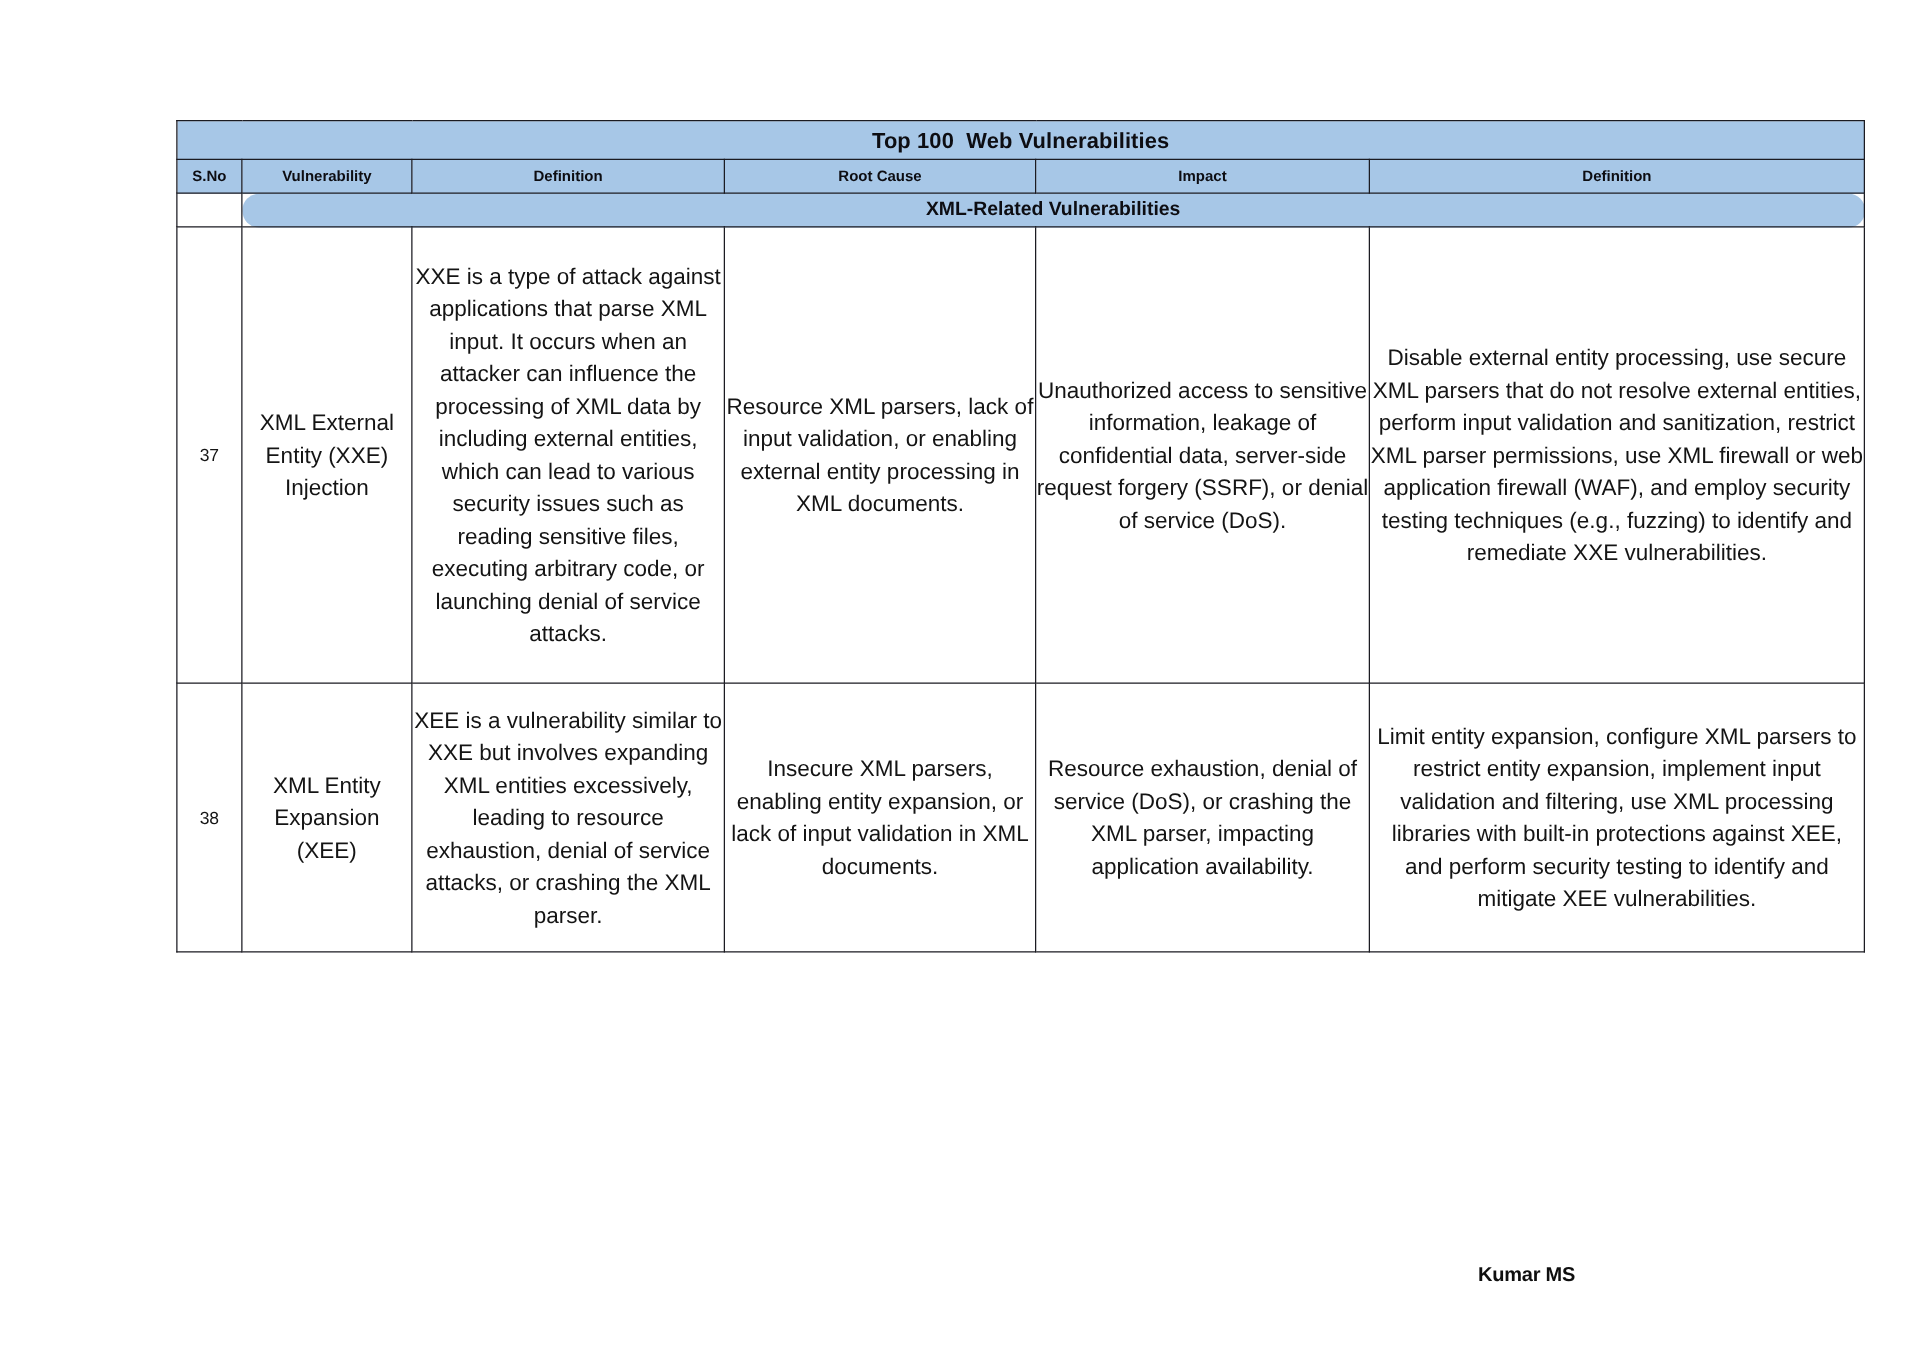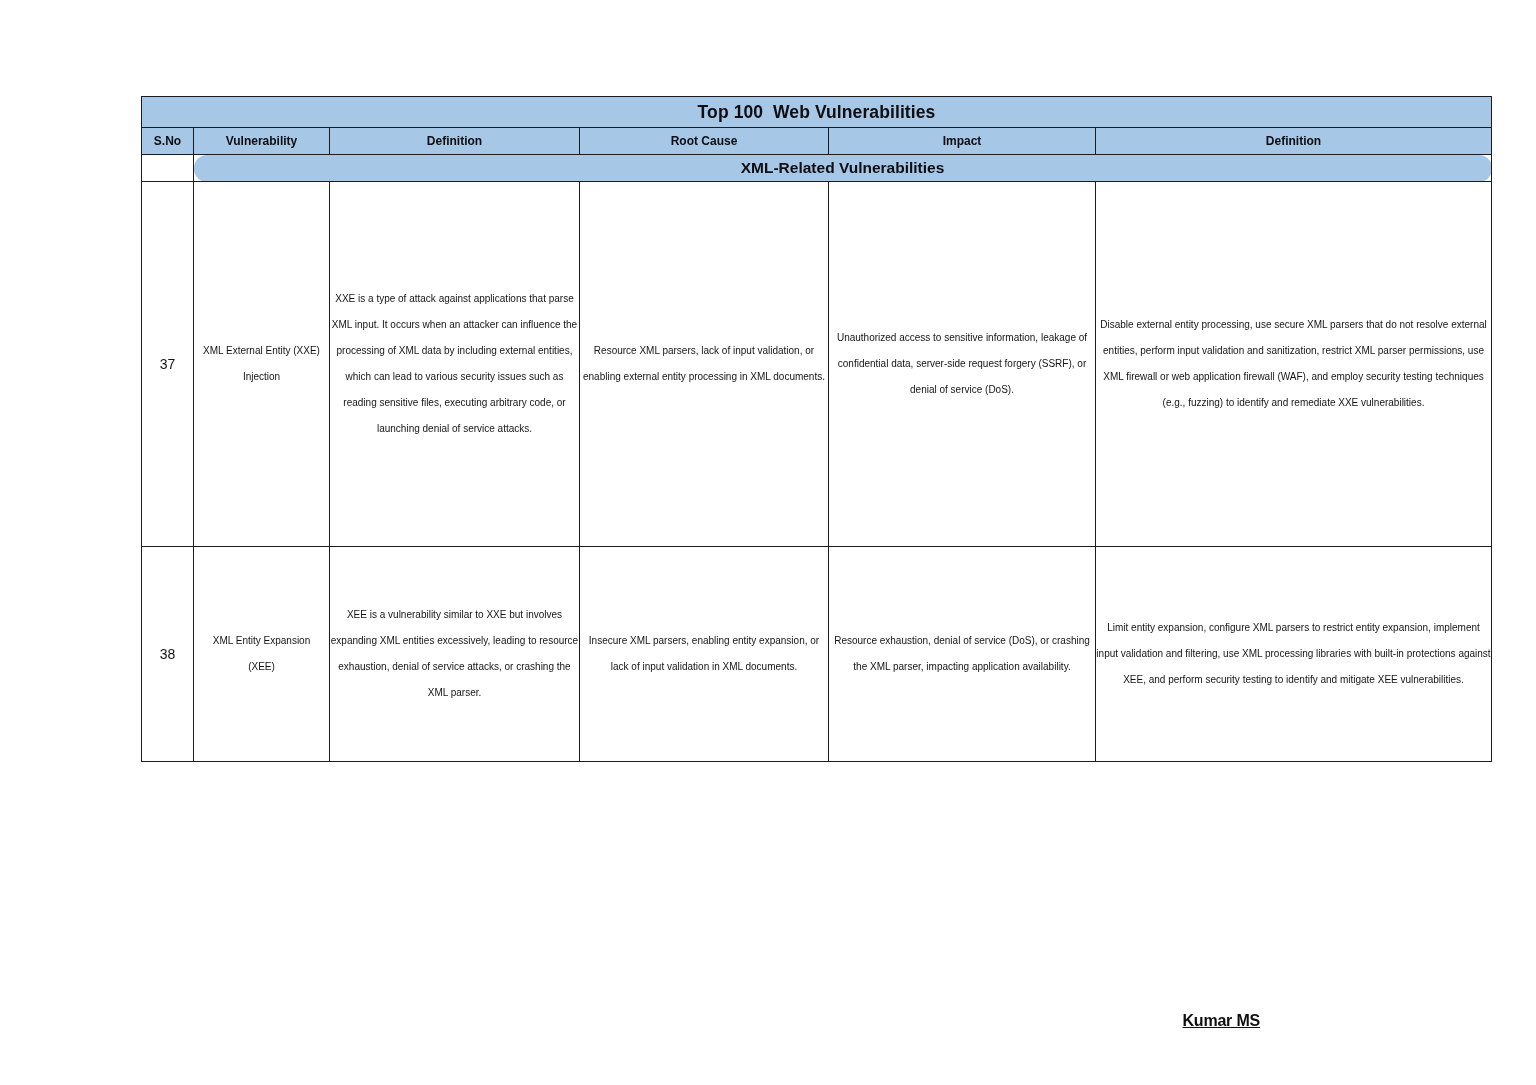--- a/index.html
+++ b/index.html
@@ -87,7 +87,7 @@
 
   .body-cell {
     text-align: center;
-    font-size: 10px;
+    font-size: 18px;
     line-height: 26px;
     color: #141414;
     padding: 6px 7px;

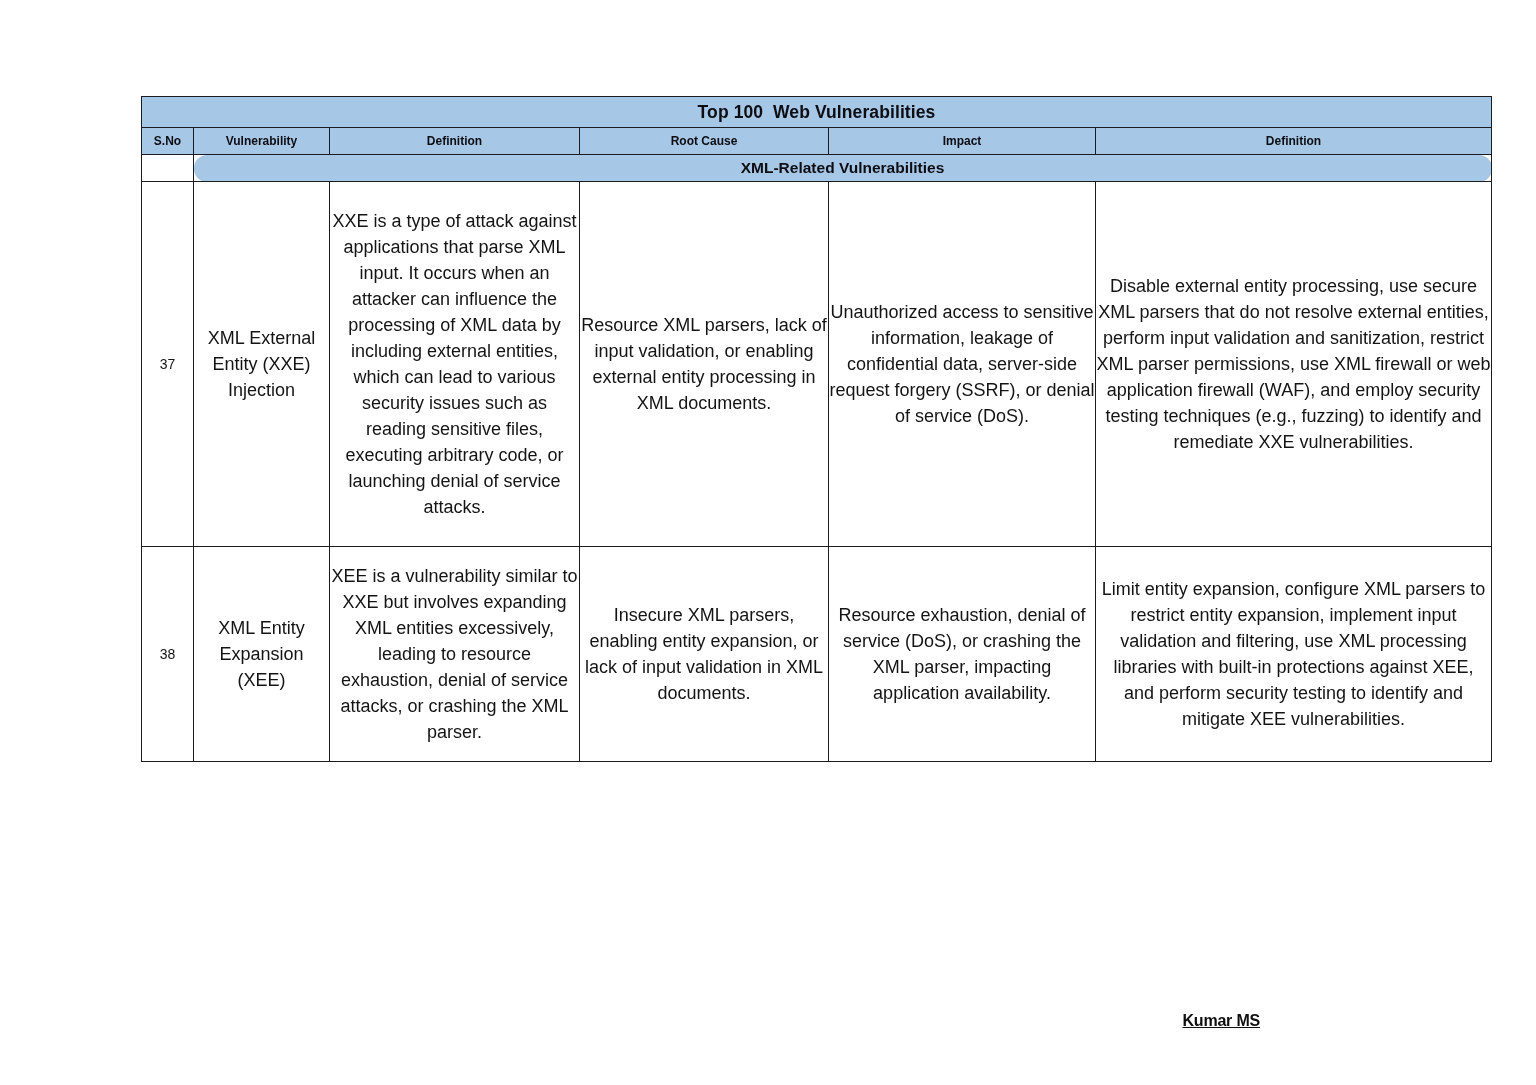--- a/index.html
+++ b/index.html
@@ -114,7 +114,6 @@
     color: #0f0f0f;
     font-family: "Liberation Sans", sans-serif;
     letter-spacing: -0.2px;
-    text-decoration: underline;
   }
 </style>
 </head>

